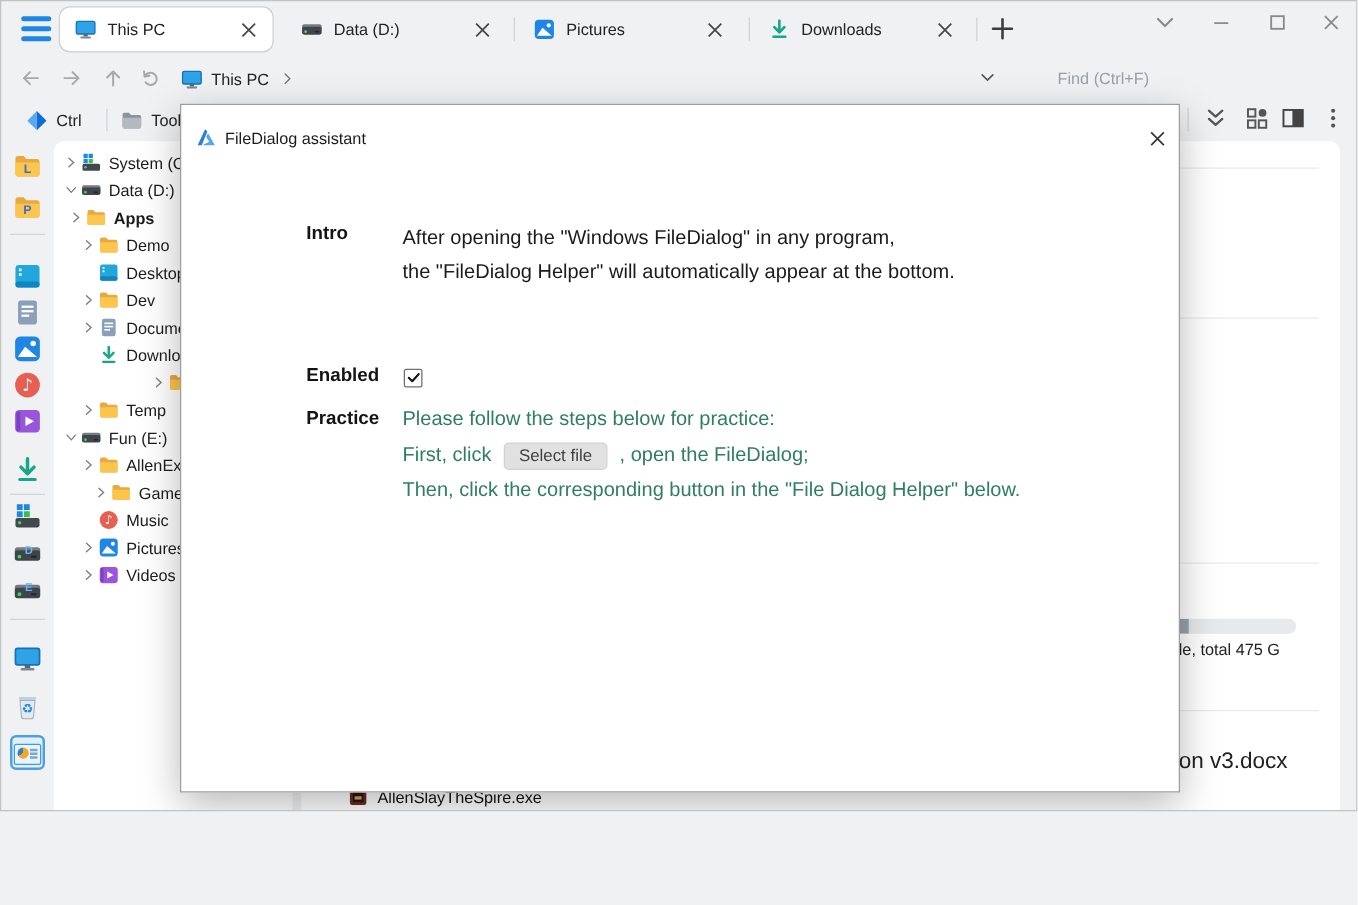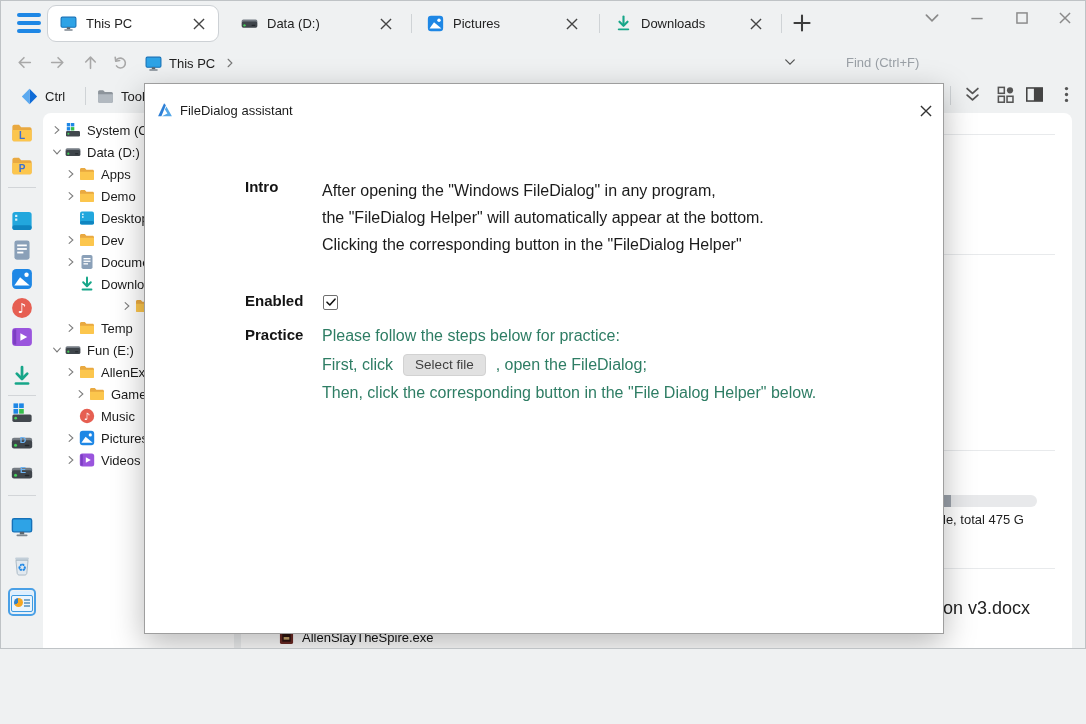--- a/index.html
+++ b/index.html
@@ -423,7 +423,7 @@
           </span>
           <span class="n-label">Data (D:)</span>
         </div>
-        <div class="trow" style="top: 50px; padding-left: 22px;">
+        <div class="trow" style="top: 50px; padding-left: 12px; font-weight: bold;">
           <span class="chev ic">
             <svg viewBox="0 0 16 16">
               <path d="M5.5 3.5 L10.5 8 L5.5 12.5" stroke="#7b7b7b" stroke-width="1.4" fill="none" stroke-linecap="round"></path>

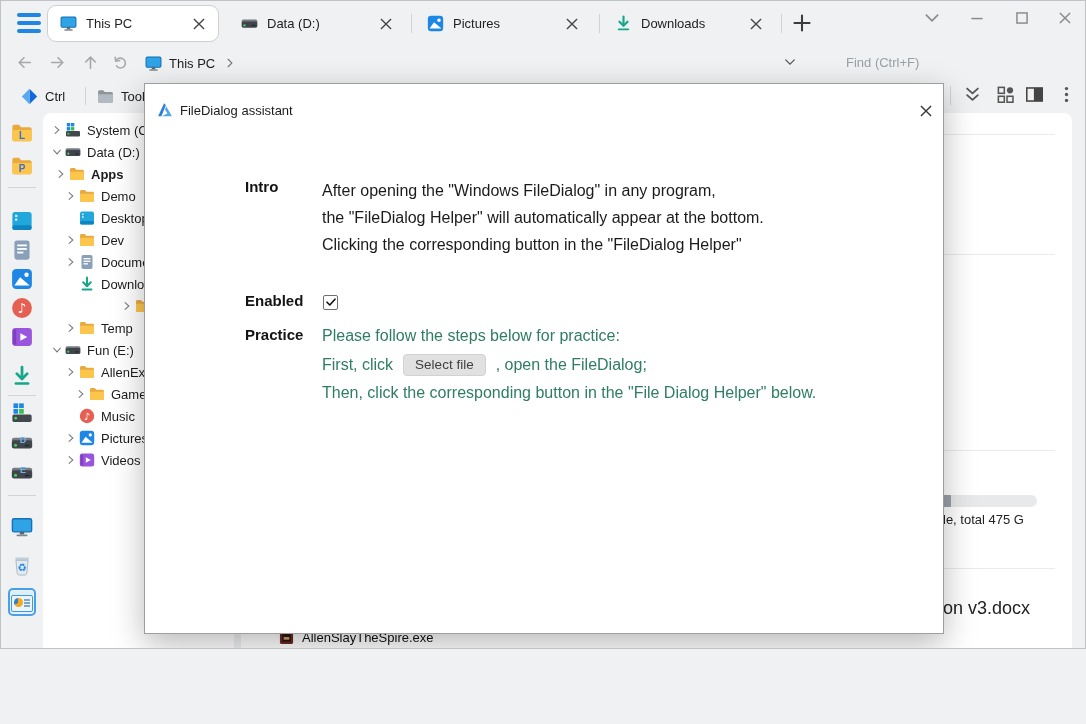--- a/index.html
+++ b/index.html
@@ -682,7 +682,6 @@
     <div id="intro-text">
         <div>After opening the "Windows FileDialog" in any program,</div>
         <div>the "FileDialog Helper" will automatically appear at the bottom.</div>
-        <div>Clicking the corresponding button in the "FileDialog Helper"</div>
       </div>
 
     <div class="dlg-label" style="top:208px">Enabled</div>

